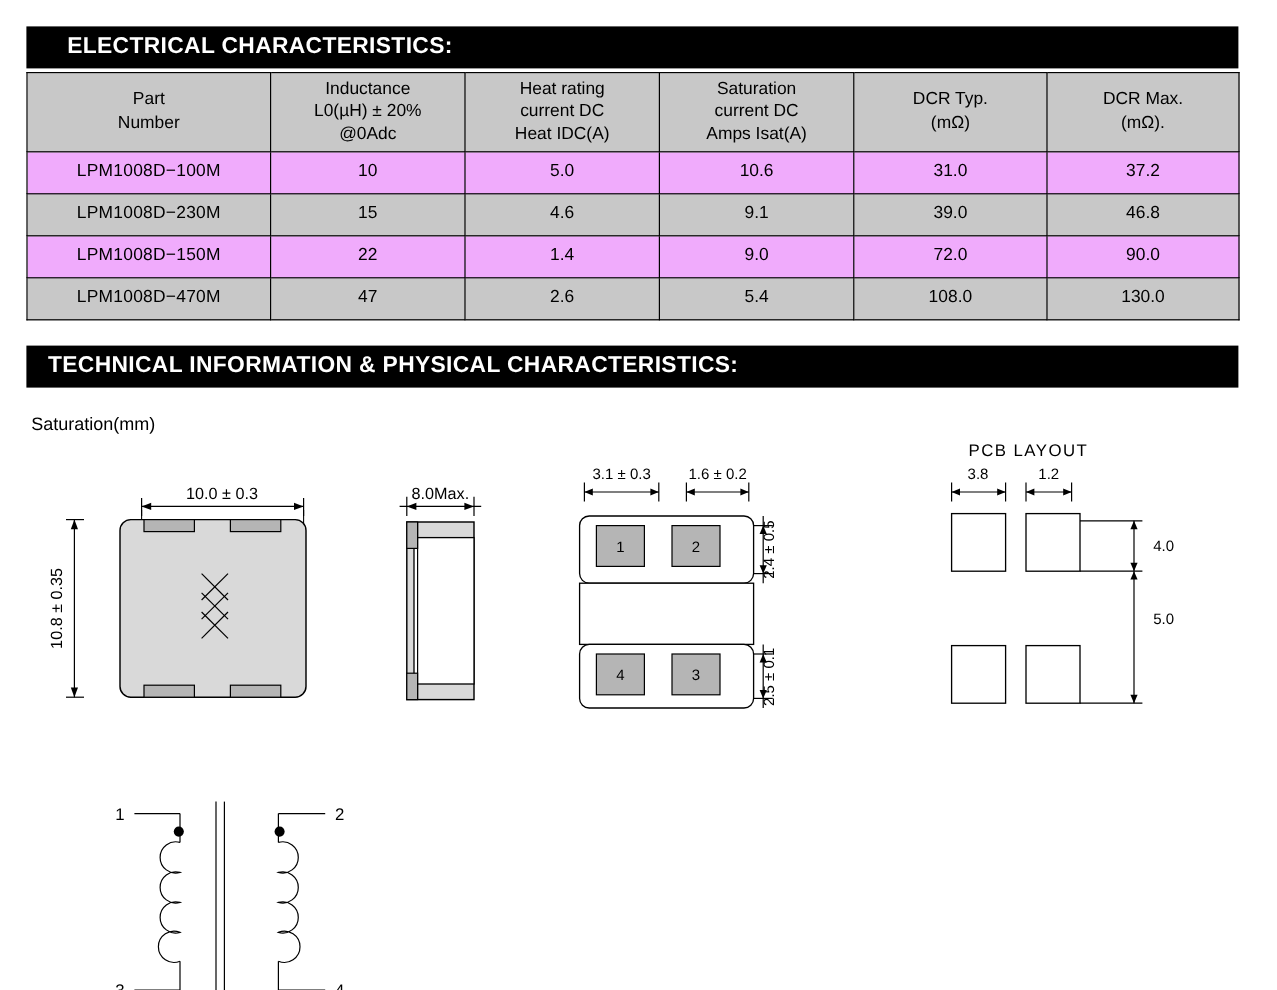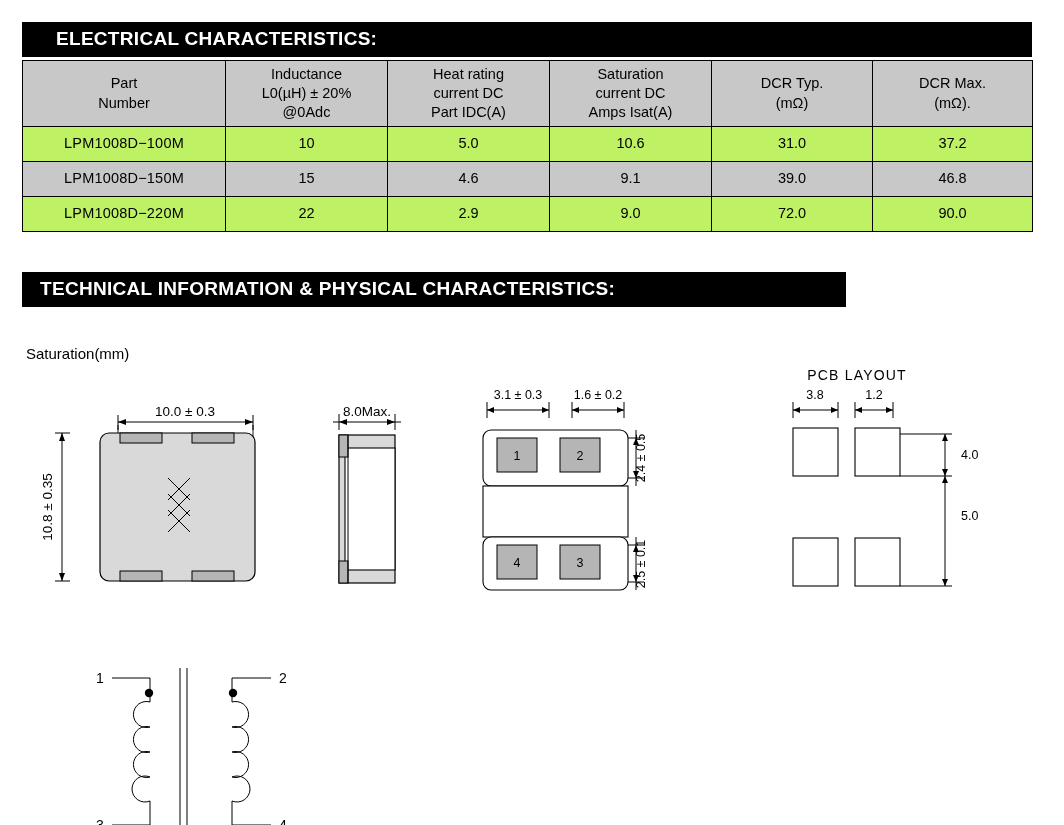--- a/index.html
+++ b/index.html
@@ -108,7 +108,7 @@
       <th>
         <div>Heat rating</div>
         <div>current DC</div>
-        <div>Part IDC(A)</div>
+        <div>Heat IDC(A)</div>
       </th>
       <th>
         <div>Saturation</div>

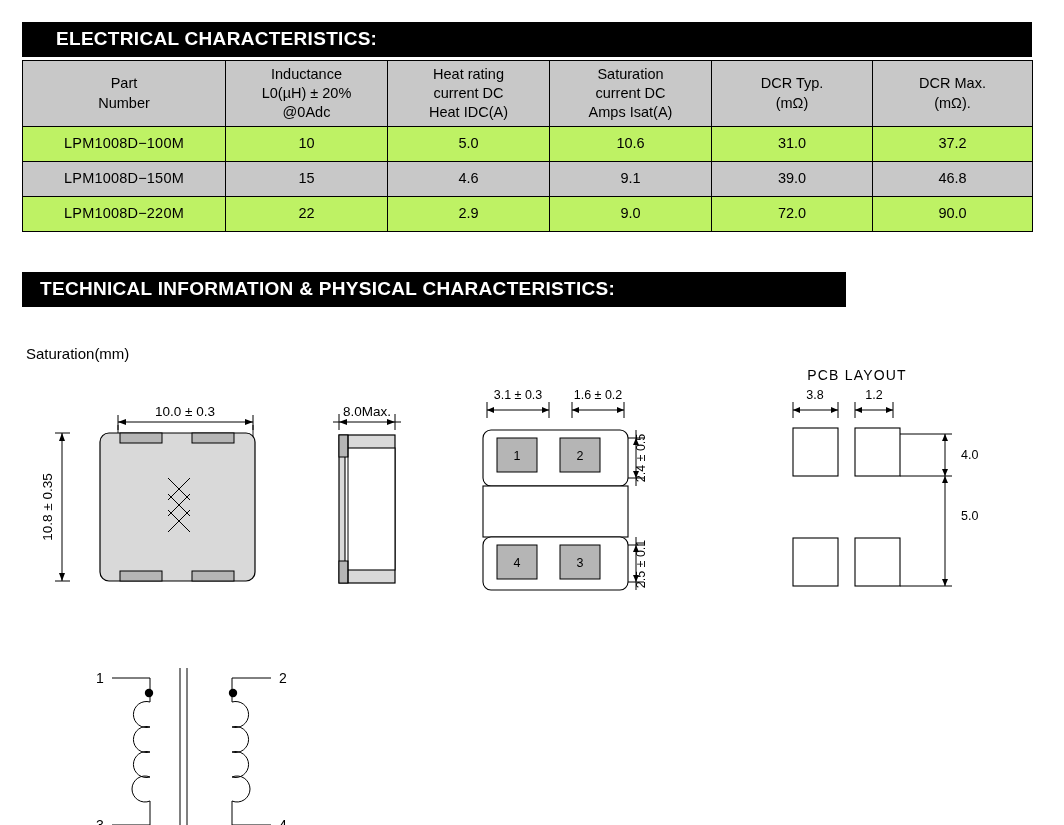--- a/index.html
+++ b/index.html
@@ -51,7 +51,7 @@
   }
   #elec-table tbody td {
     height: 35px;
-    background: #bef264;
+    background: #f0abfc;
   }
   #elec-table tbody tr.alt td { background: #c8c8c8; }
   #elec-table tbody td.part { text-align: center; letter-spacing: 0.2px; }

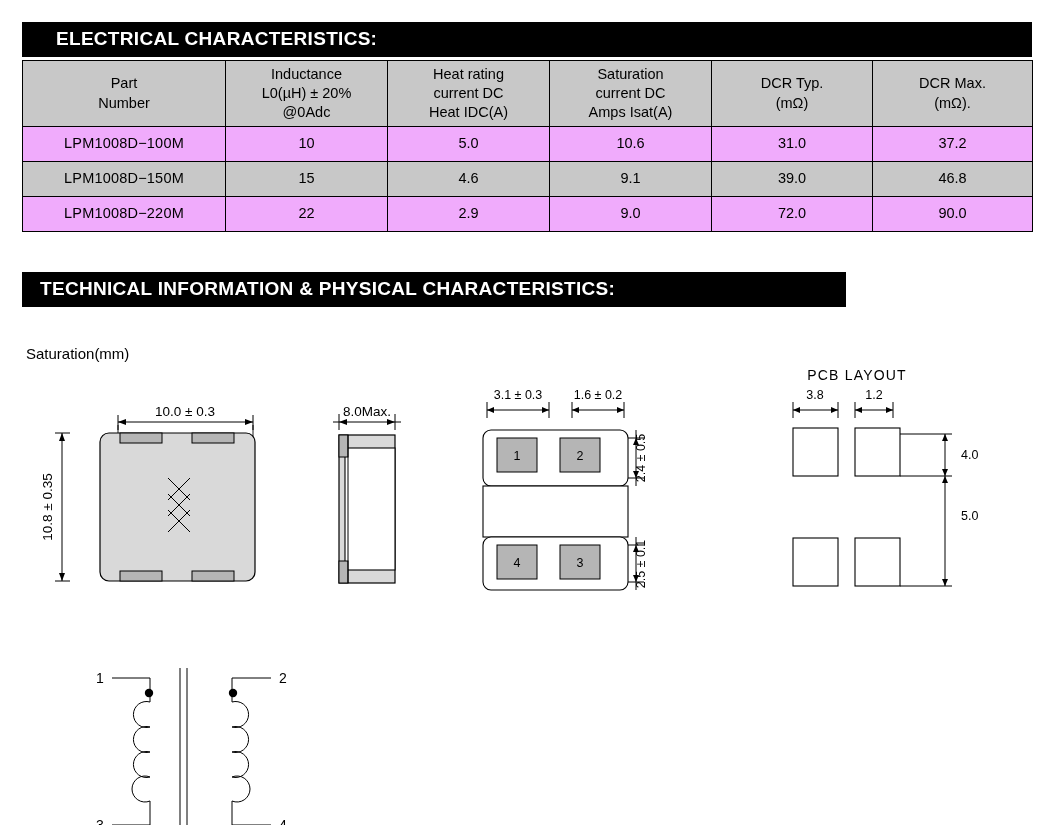--- a/index.html
+++ b/index.html
@@ -135,7 +135,7 @@
       <td>37.2</td>
     </tr>
     <tr class="alt">
-      <td class="part">LPM1008D−150M</td>
+      <td class="part">LPM1008D−230M</td>
       <td>15</td>
       <td>4.6</td>
       <td>9.1</td>

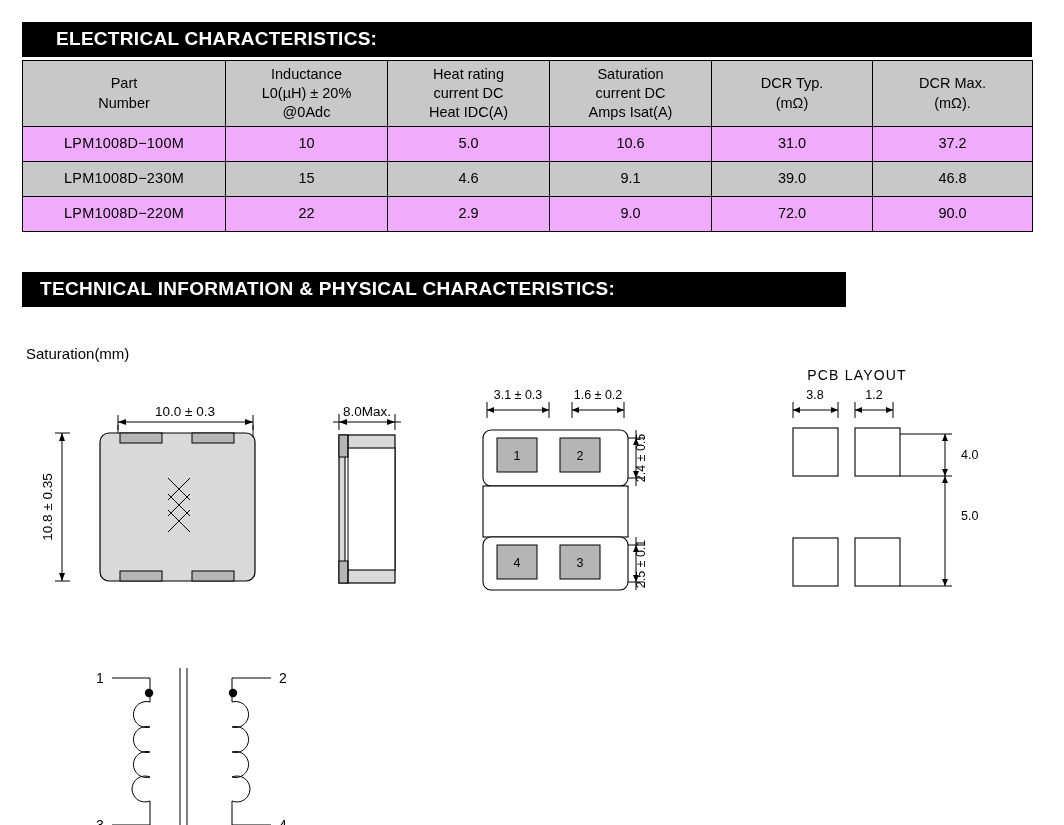--- a/index.html
+++ b/index.html
@@ -143,7 +143,7 @@
       <td>46.8</td>
     </tr>
     <tr>
-      <td class="part">LPM1008D−220M</td>
+      <td class="part">LPM1008D−150M</td>
       <td>22</td>
       <td>2.9</td>
       <td>9.0</td>

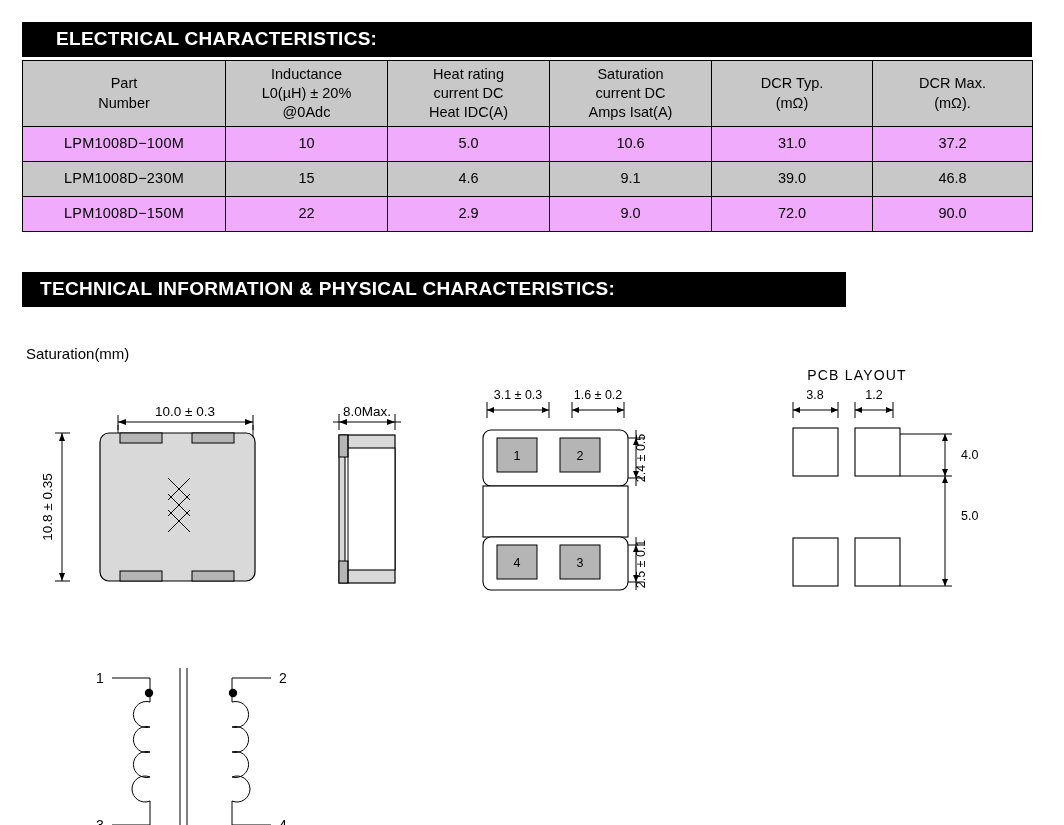--- a/index.html
+++ b/index.html
@@ -145,7 +145,7 @@
     <tr>
       <td class="part">LPM1008D−150M</td>
       <td>22</td>
-      <td>2.9</td>
+      <td>1.4</td>
       <td>9.0</td>
       <td>72.0</td>
       <td>90.0</td>

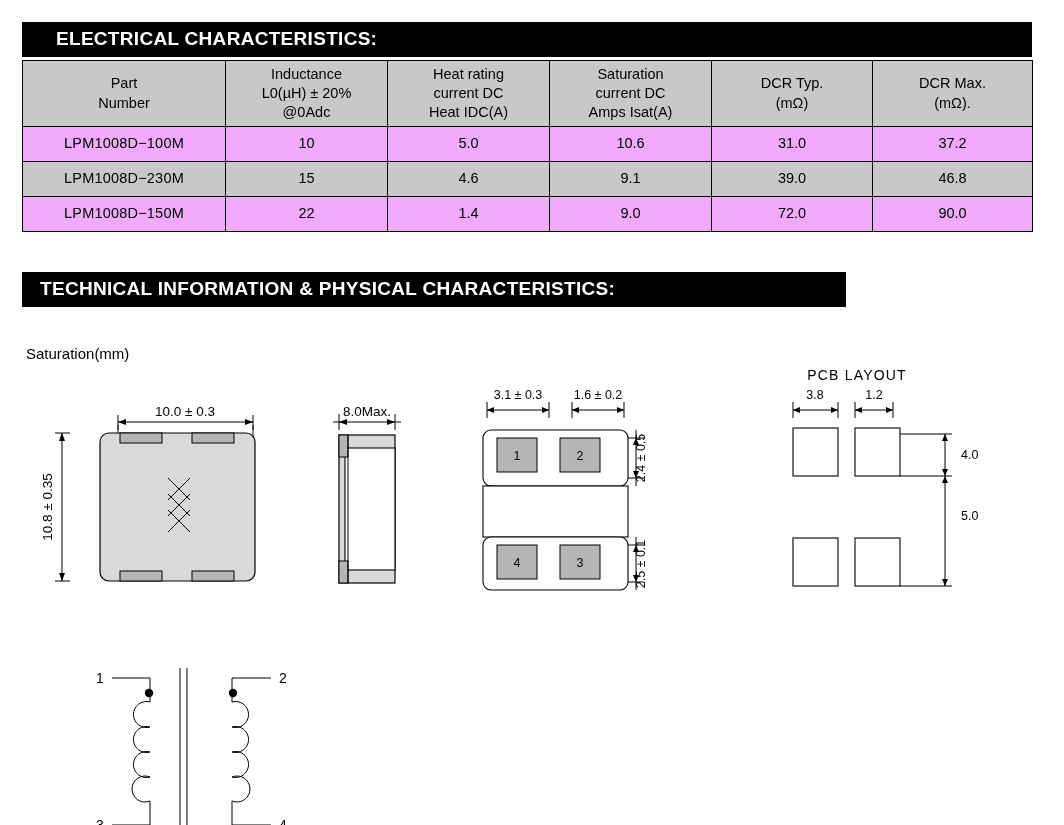--- a/index.html
+++ b/index.html
@@ -150,6 +150,14 @@
       <td>72.0</td>
       <td>90.0</td>
     </tr>
+    <tr class="alt">
+      <td class="part">LPM1008D−470M</td>
+      <td>47</td>
+      <td>2.6</td>
+      <td>5.4</td>
+      <td>108.0</td>
+      <td>130.0</td>
+    </tr>
   </tbody>
 </table>
 

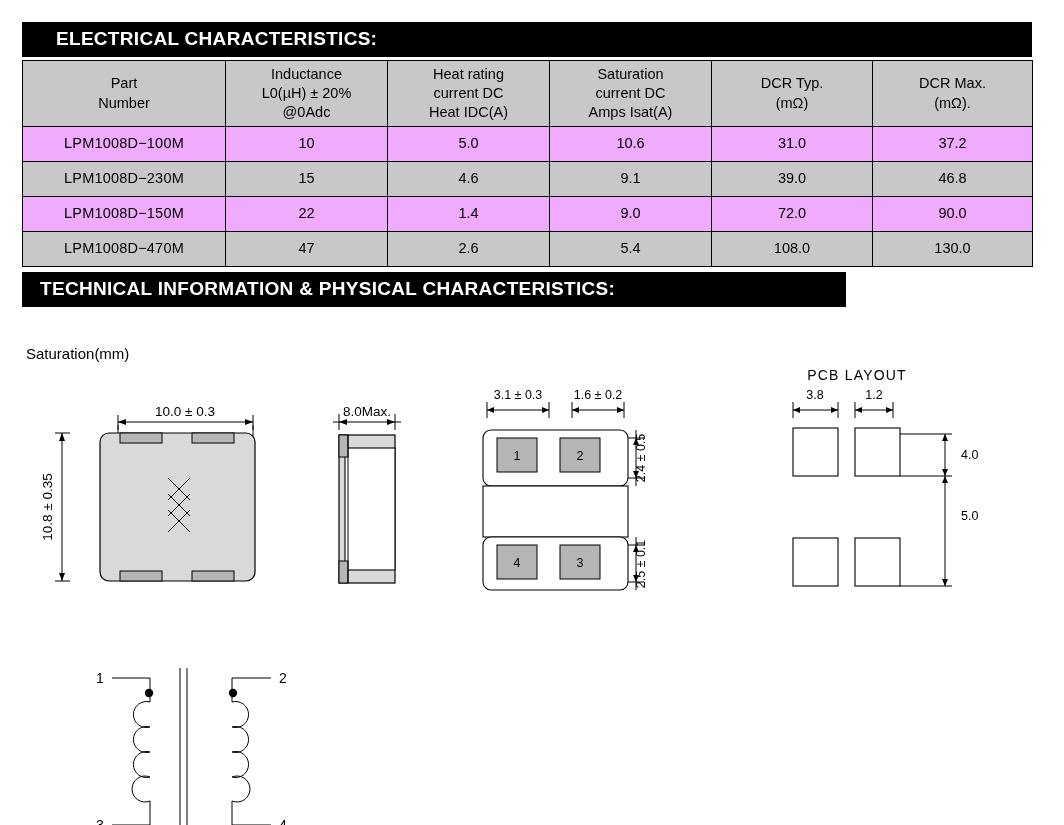--- a/index.html
+++ b/index.html
@@ -25,7 +25,7 @@
     margin: 0;
   }
   #elec-bar { position: absolute; left: 22px; top: 22px; width: 1010px; padding-left: 34px; }
-  #tech-bar { position: absolute; left: 22px; top: 272px; width: 824px; }
+  #tech-bar { position: absolute; left: 22px; top: 288px; width: 1010px; }
 
   
   #elec-table {

